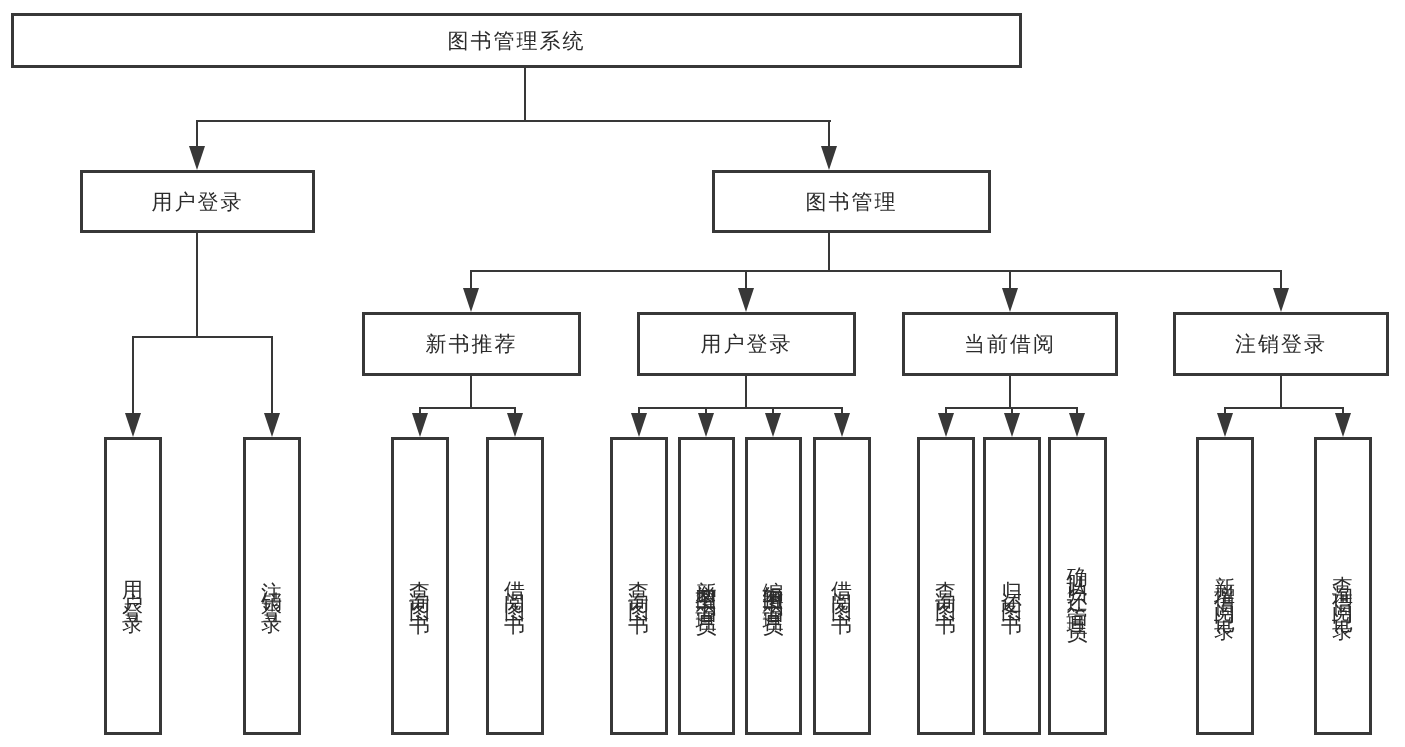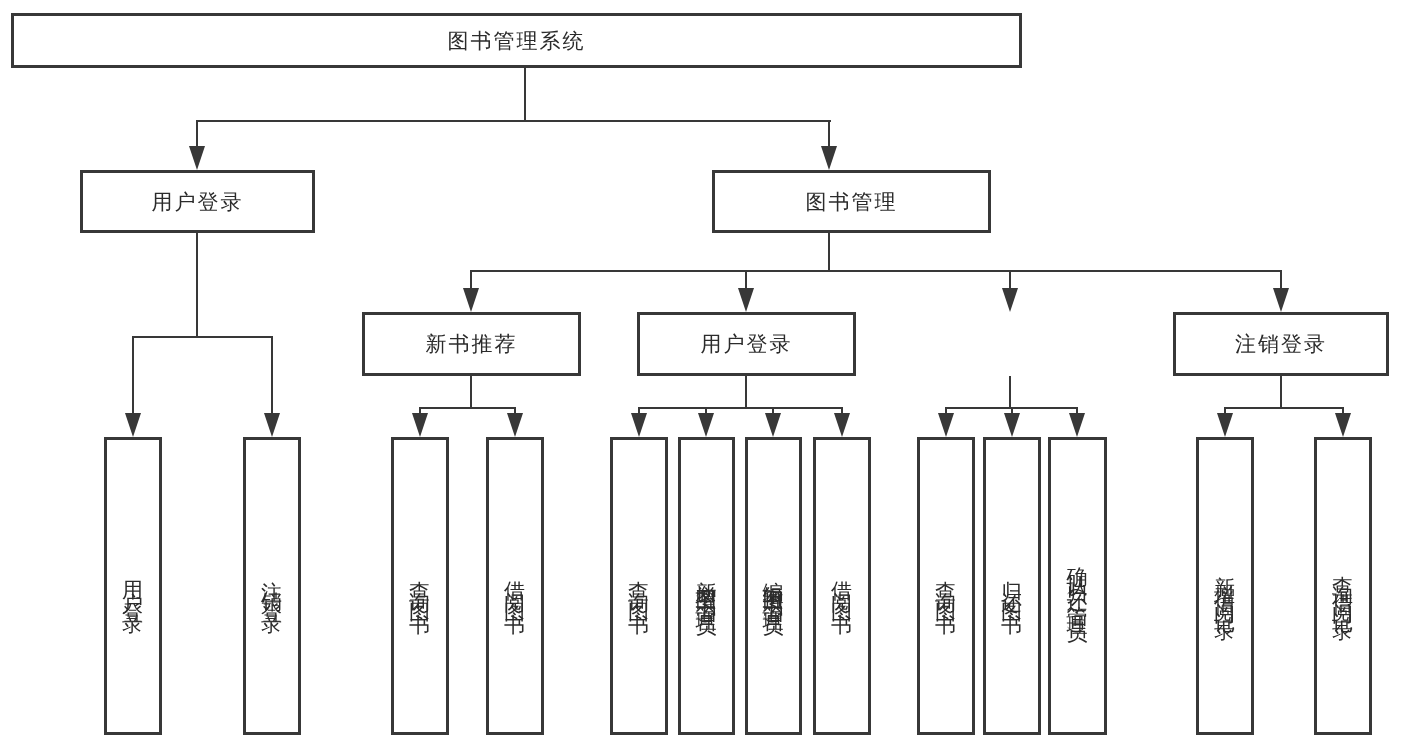--- a/index.html
+++ b/index.html
@@ -56,6 +56,7 @@
 
   <div class="box" style="left:362px;top:312px;width:219px;height:64px;">新书推荐</div>
   <div class="box" style="left:637px;top:312px;width:219px;height:64px;">用户登录</div>
+  <div class="box" style="left:902px;top:312px;width:216px;height:64px;">当前借阅</div>
   <div class="box" style="left:1173px;top:312px;width:216px;height:64px;">注销登录</div>
 
   <div class="box vbox ls11" style="left:104px;top:437px;width:58px;height:298px;">

